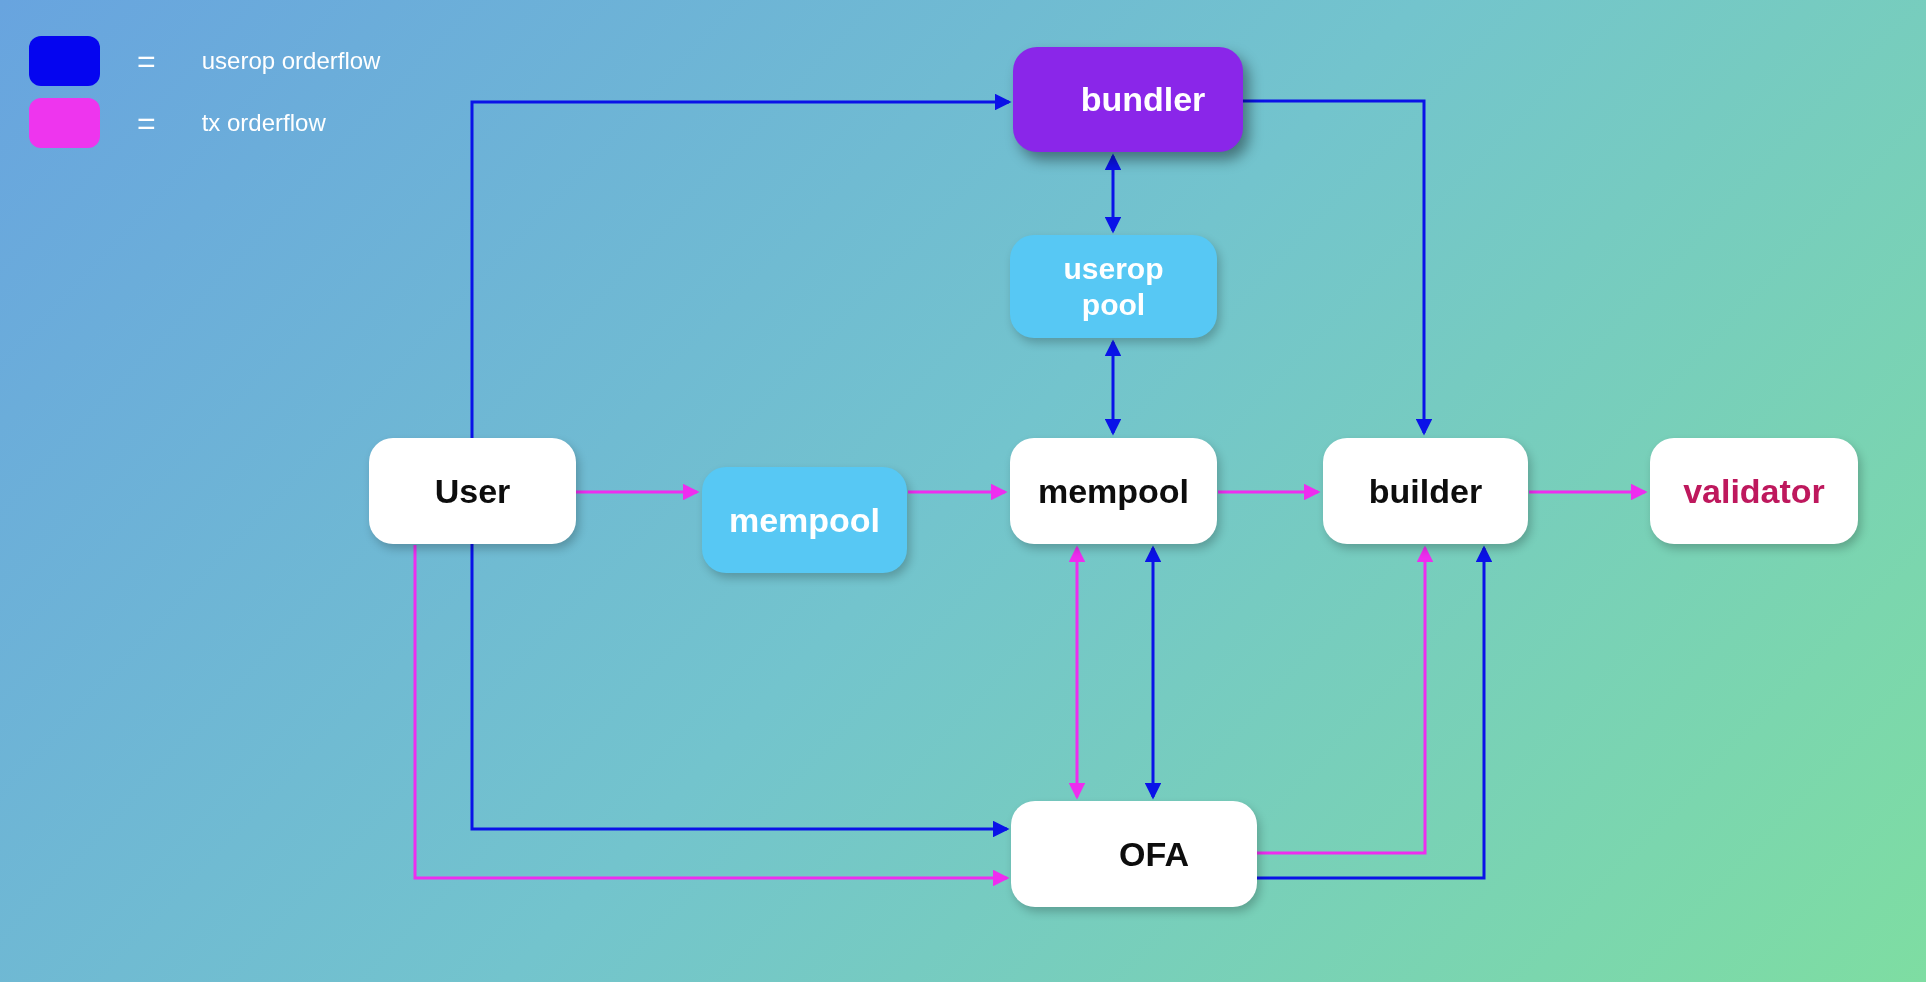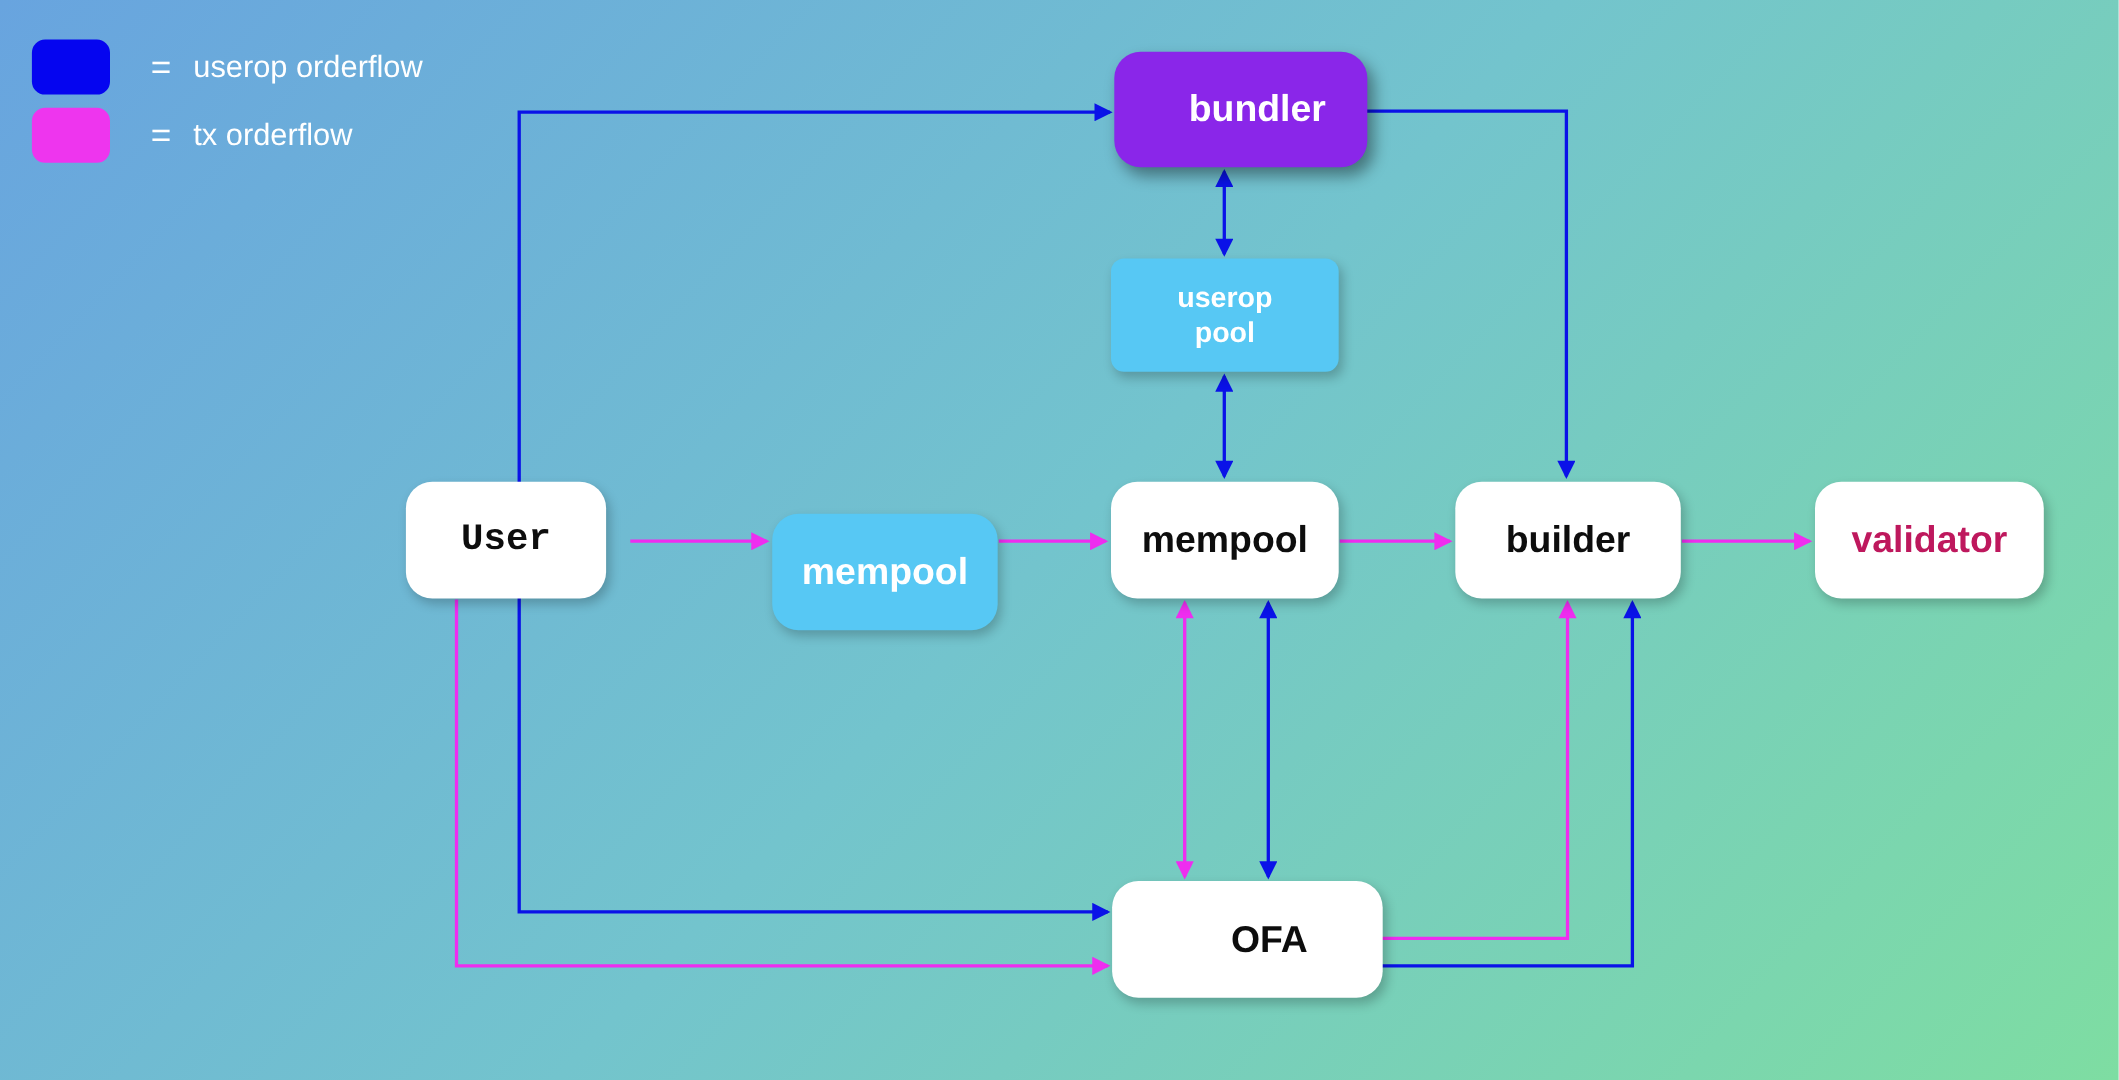--- a/index.html
+++ b/index.html
@@ -41,7 +41,7 @@
     color: #ffffff; font-size: 32px; margin-left: 37px;
   }
   .legend-label {
-    color: #ffffff; font-size: 28px; margin-left: 20px;
+    color: #ffffff; font-size: 24px; margin-left: 46px;
   }
 </style>
 </head>

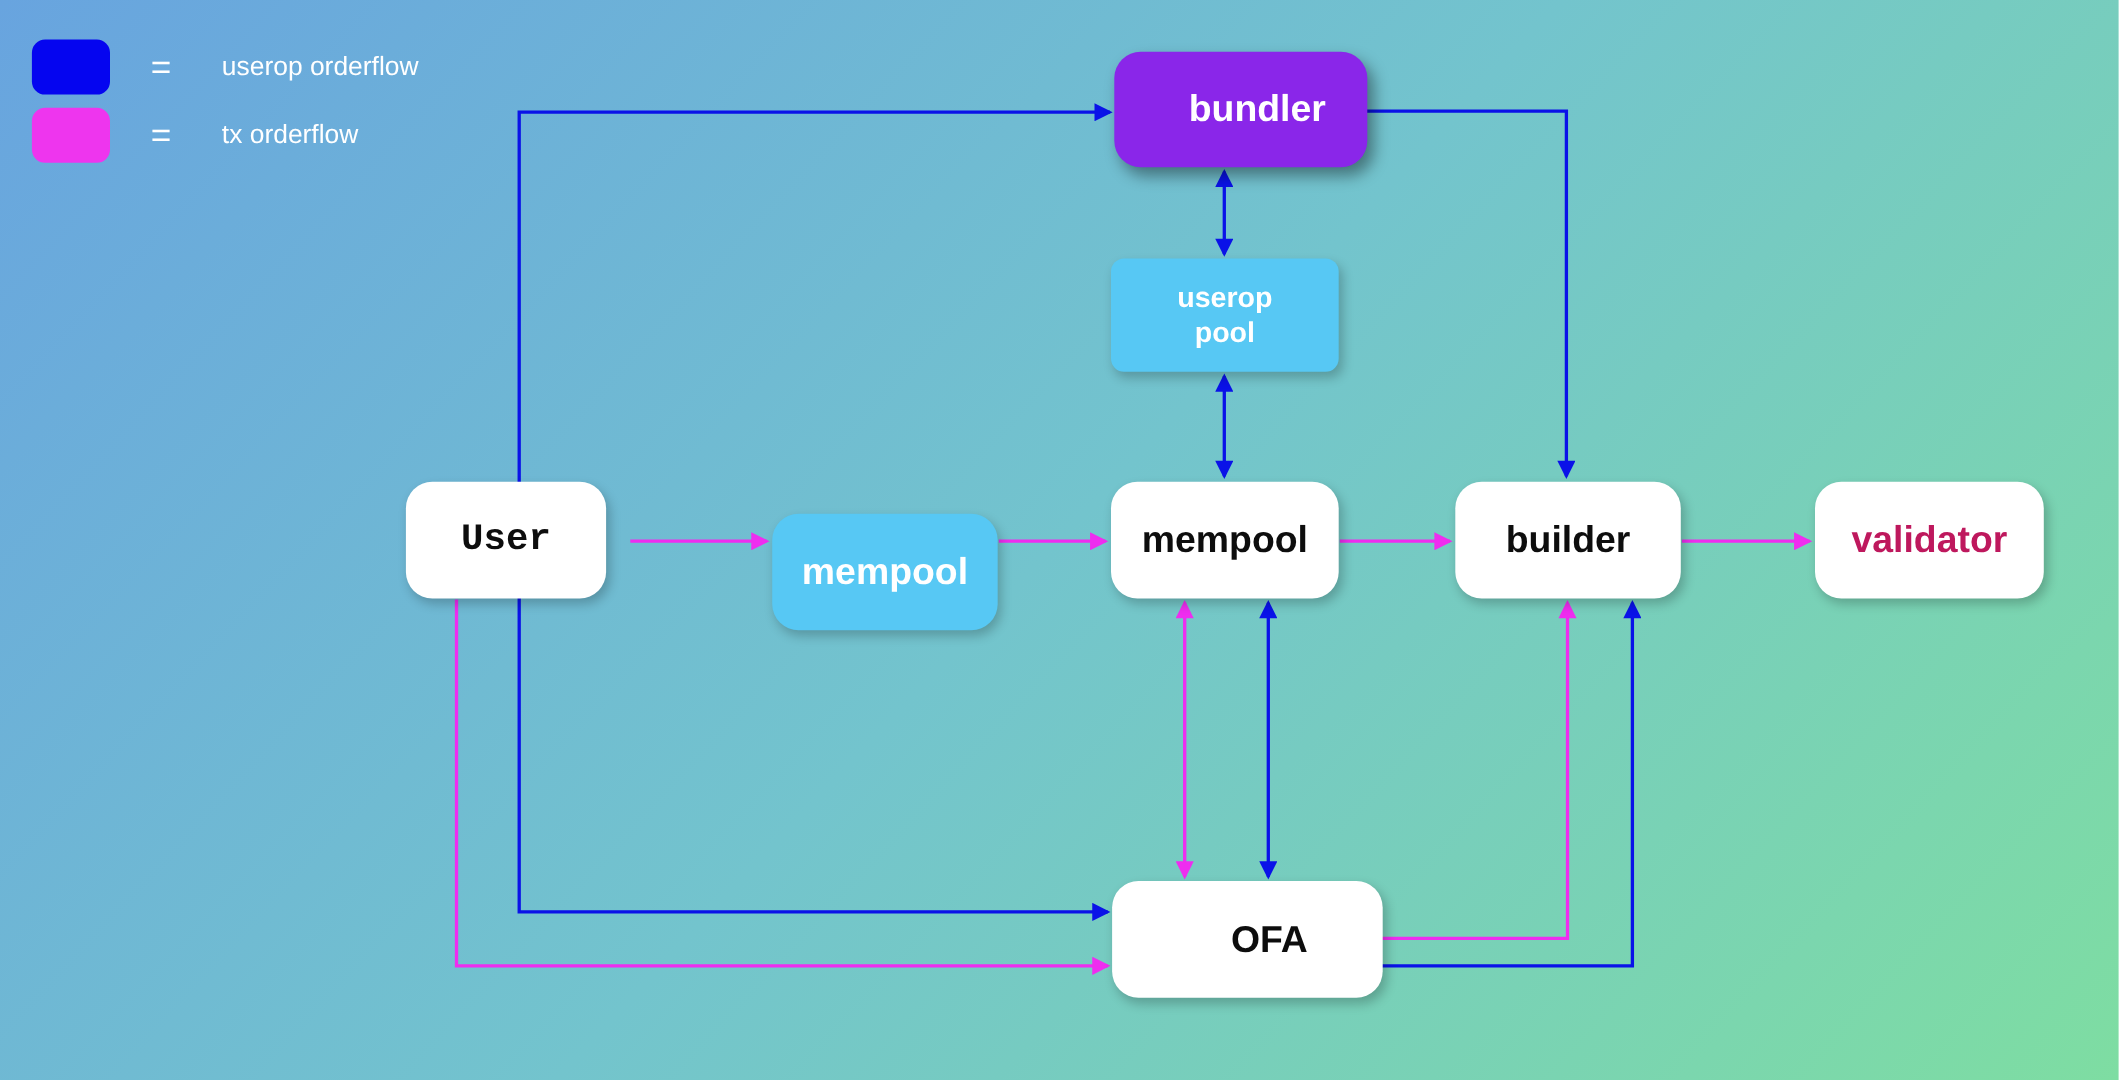--- a/index.html
+++ b/index.html
@@ -28,7 +28,7 @@
     box-shadow: 3px 5px 10px rgba(0,0,0,0.22);
   }
   .node.shadow-strong { box-shadow: 6px 8px 14px rgba(0,0,0,0.40); padding-left: 30px; }
-  .node.small-text { font-size: 26px; border-radius: 12px; }
+  .node.small-text { font-size: 30px; }
   .legend {
     position: absolute; left: 29px; top: 36px;
     display: flex; flex-direction: column; gap: 12px;

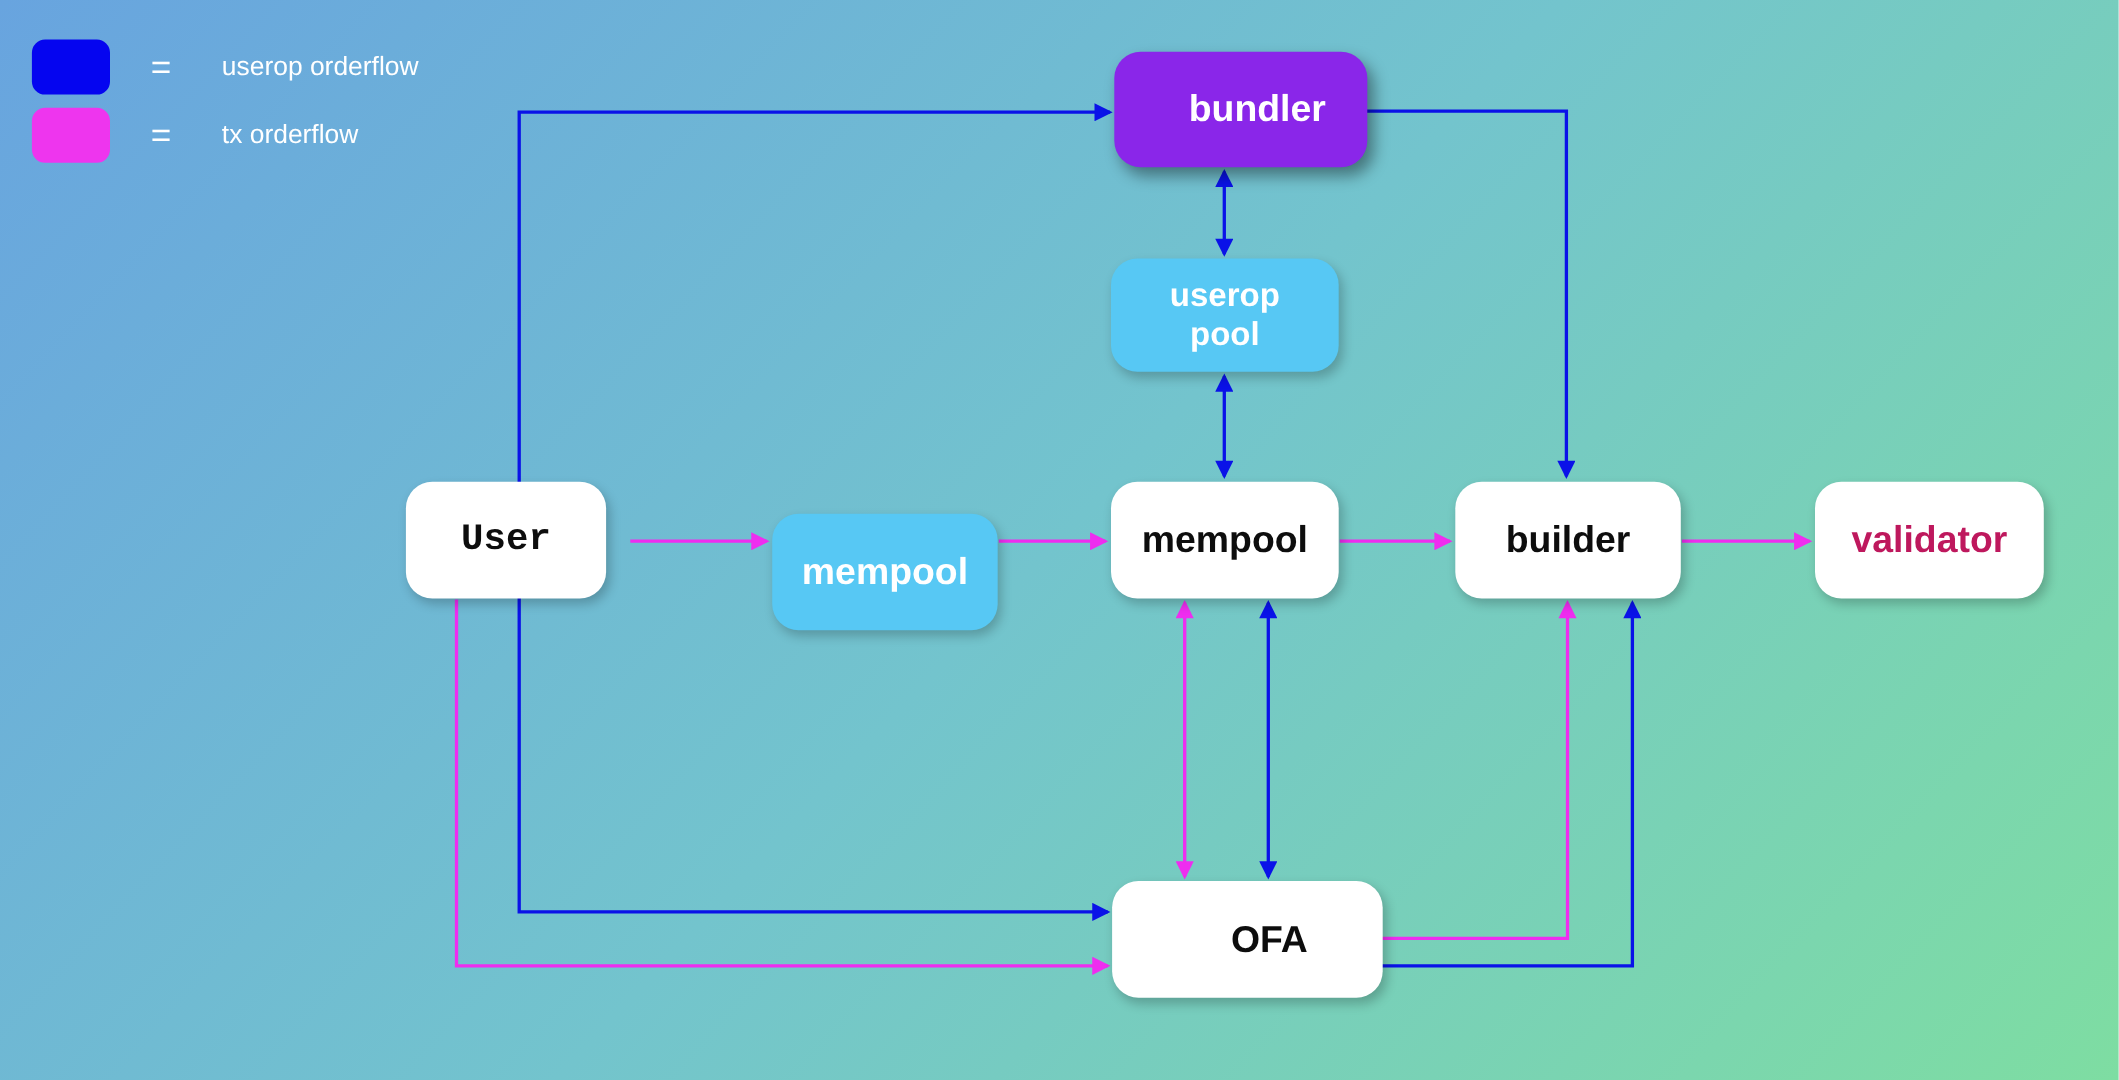--- a/index.html
+++ b/index.html
@@ -77,7 +77,7 @@
   <div class="node shadow-strong" style="left: 1013px; top: 47px; width: 200px; height: 105px; background: rgb(138, 38, 233); color: rgb(255, 255, 255);">bundler</div>
   <div class="node small-text" style="left: 1010px; top: 235px; width: 207px; height: 103px; background: rgb(87, 200, 244); color: rgb(255, 255, 255);">userop
 pool</div>
-  <div class="node" style="left: 369px; top: 438px; width: 182px; height: 106px; background: rgb(255, 255, 255); color: rgb(13, 13, 13); font-family: Liberation Mono, monospace;">User</div>
+  <div class="node" style="left: 369px; top: 438px; width: 207px; height: 106px; background: rgb(255, 255, 255); color: rgb(13, 13, 13);">User</div>
   <div class="node" style="left: 702px; top: 438px; width: 205px; height: 106px; background: rgb(87, 200, 244); color: rgb(255, 255, 255); margin-top: 29px;">mempool</div>
   <div class="node" style="left: 1010px; top: 438px; width: 207px; height: 106px; background: rgb(255, 255, 255); color: rgb(13, 13, 13);">mempool</div>
   <div class="node" style="left: 1323px; top: 438px; width: 205px; height: 106px; background: rgb(255, 255, 255); color: rgb(13, 13, 13);">builder</div>

